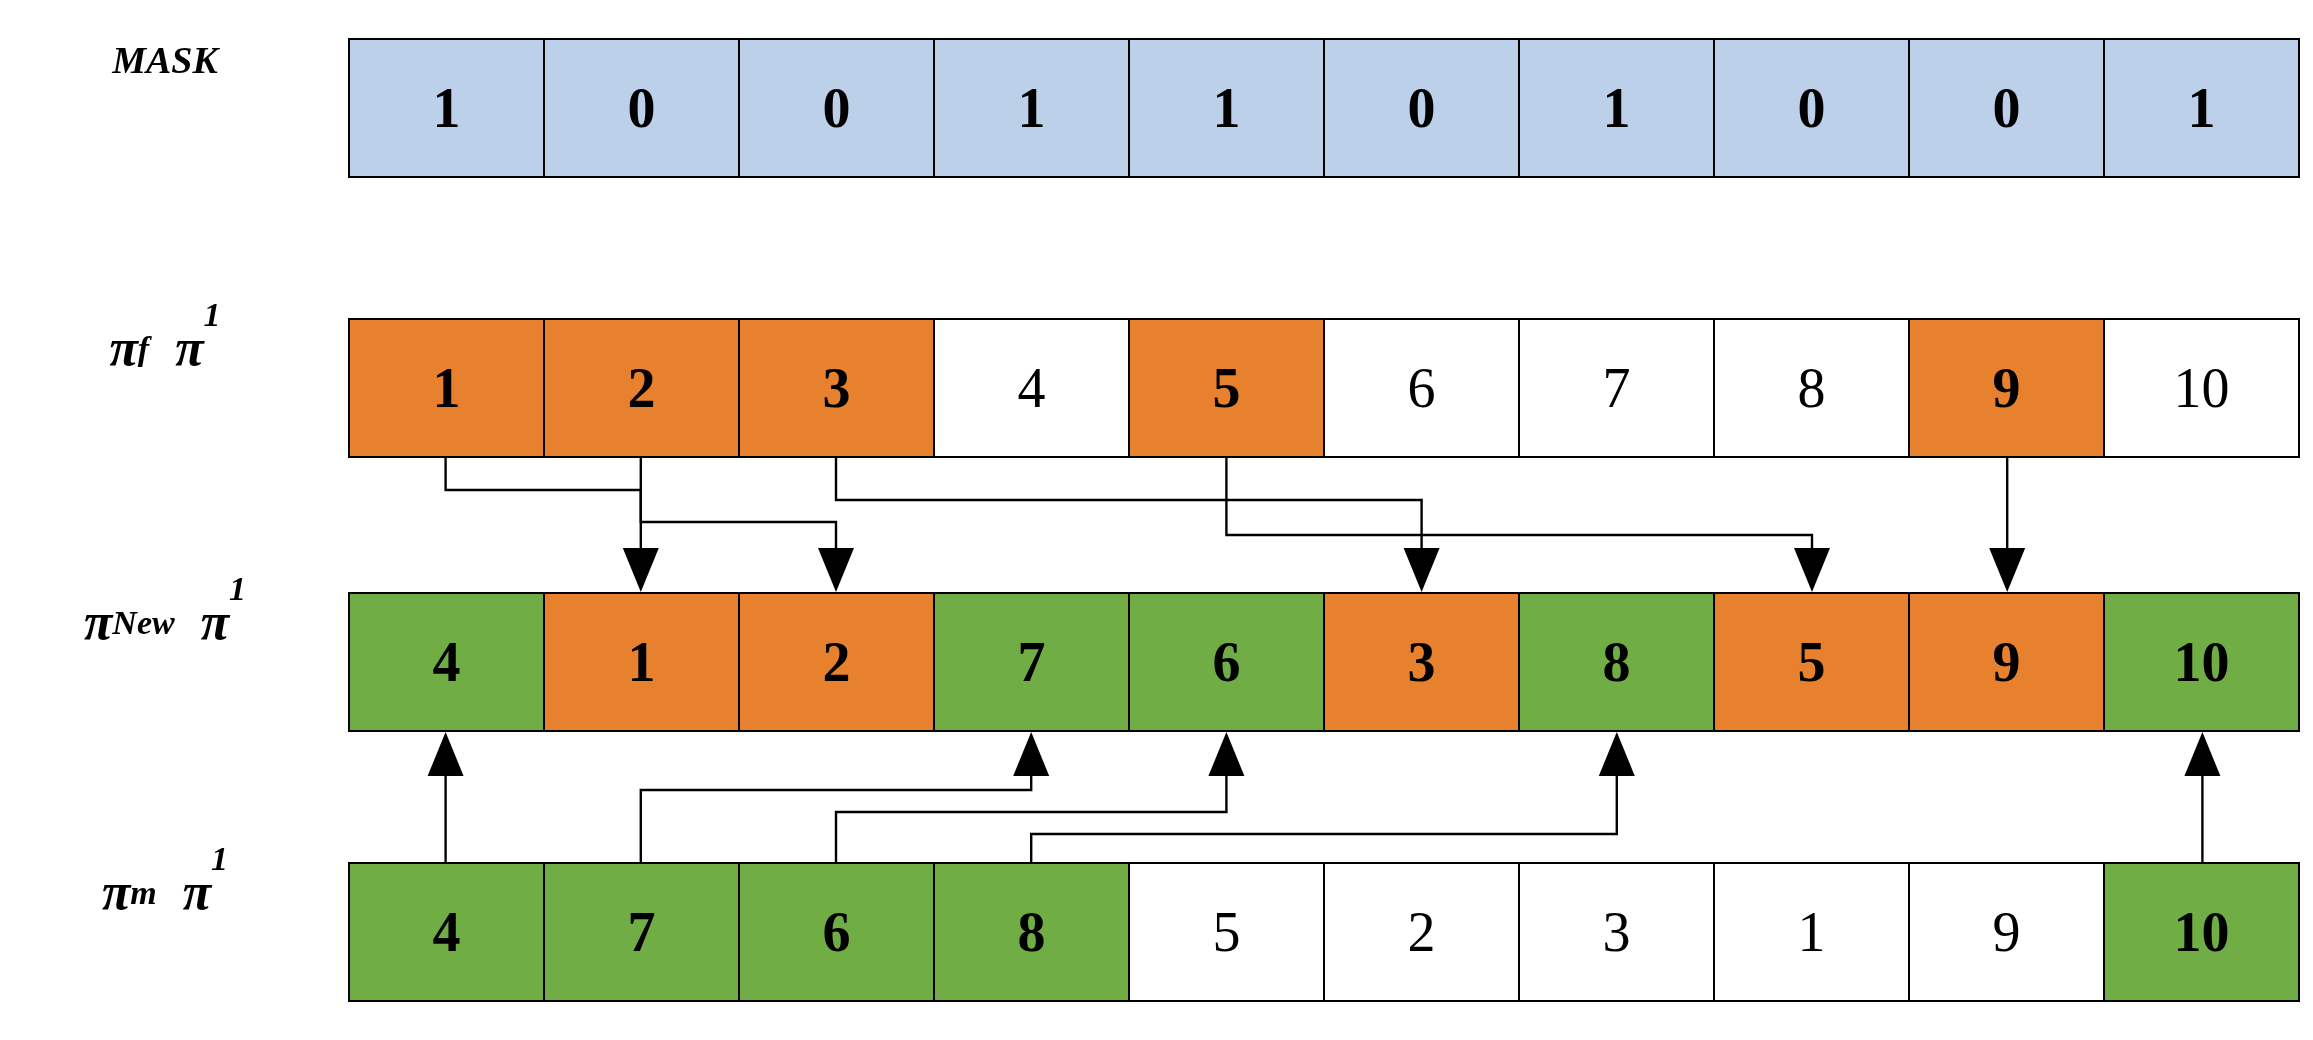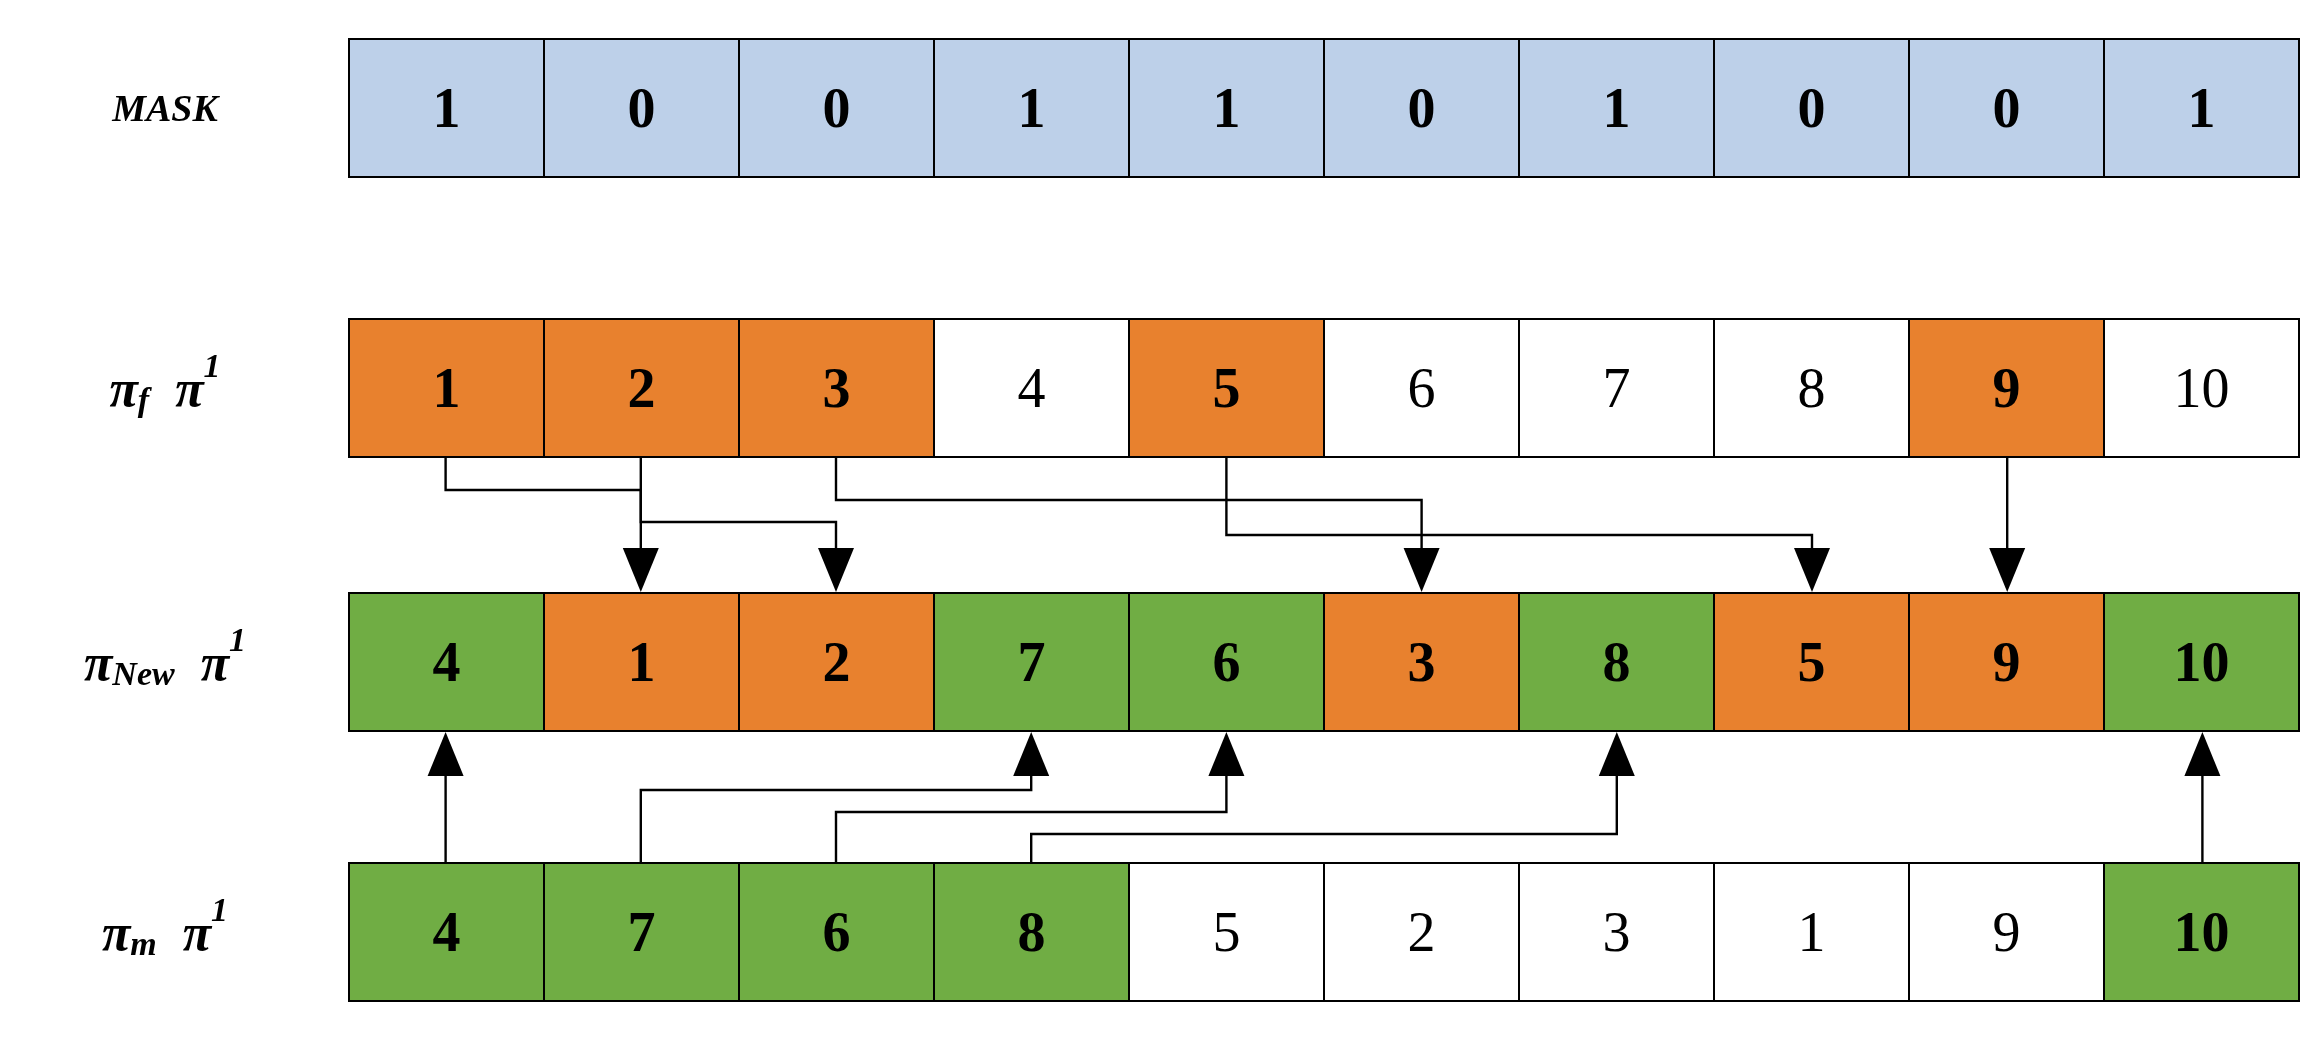--- a/index.html
+++ b/index.html
@@ -34,7 +34,7 @@
 
   .rowlabel{
     position:absolute;
-    display:flex;align-items:center;justify-content:flex-end;
+    display:flex;justify-content:flex-end;
     color:#000;white-space:nowrap;
     font-family:"Liberation Serif",serif;
   }

